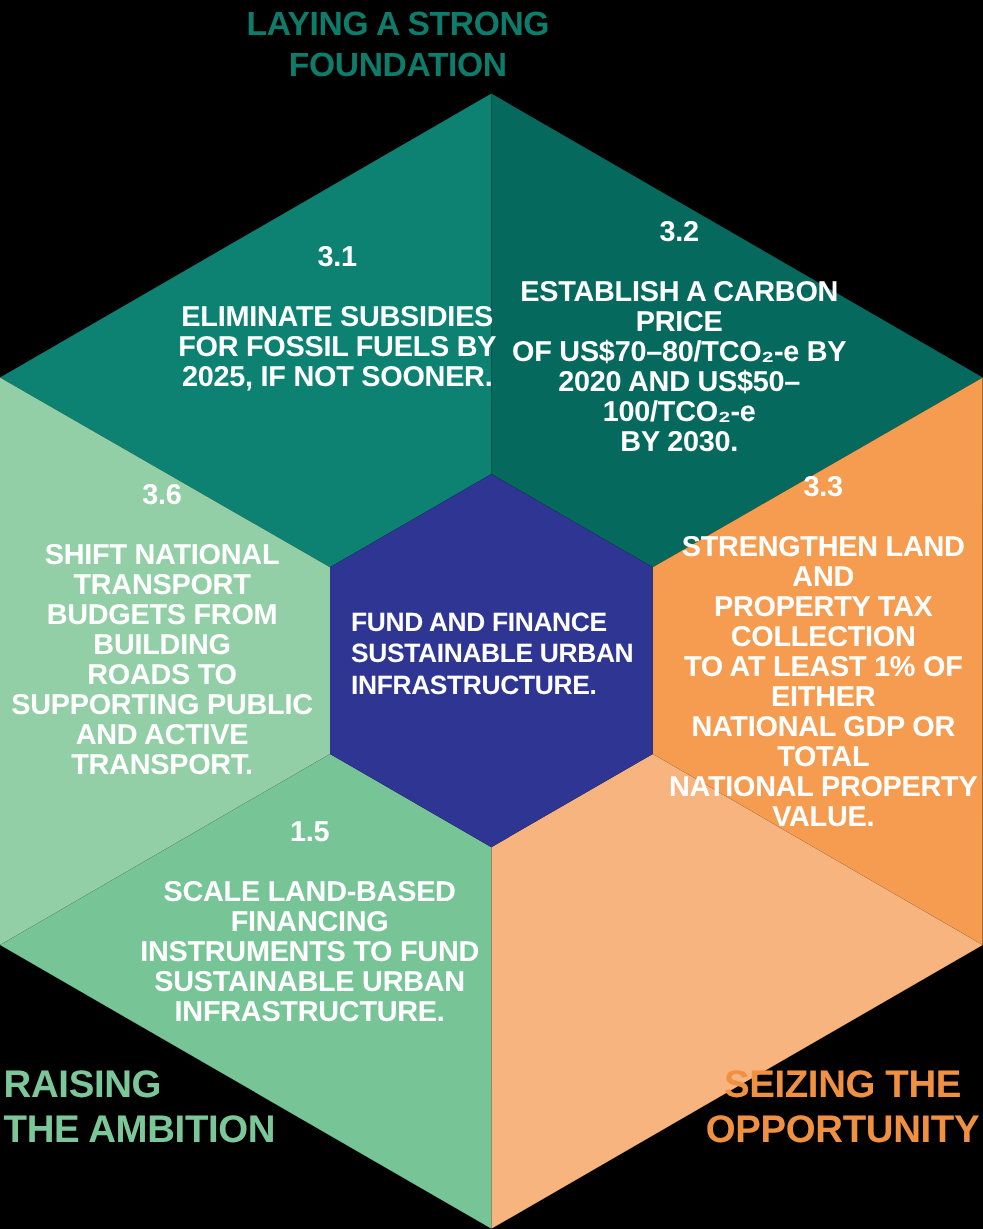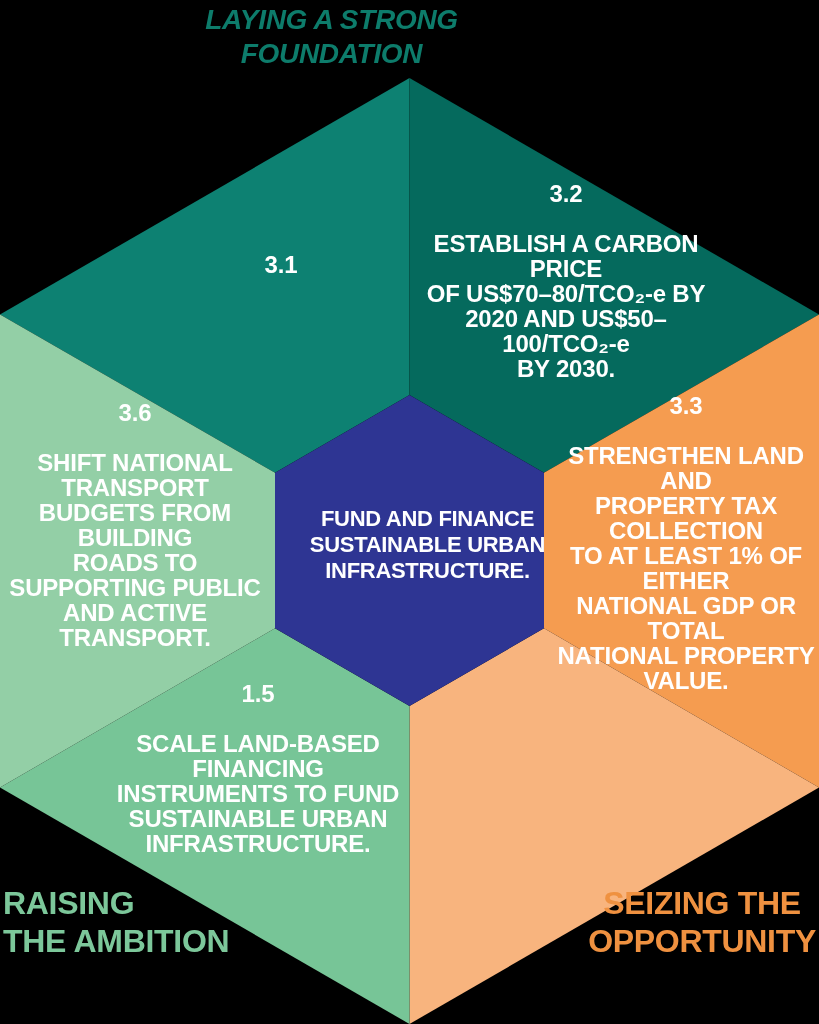--- a/index.html
+++ b/index.html
@@ -15,7 +15,7 @@
   .page-title{
     position:absolute;left:0;top:3px;width:663px;
     text-align:center;font-weight:bold;font-size:28px;line-height:34px;
-    letter-spacing:-0.3px;white-space:pre-line;font-style:italic;
+    letter-spacing:-0.3px;white-space:pre-line;
   }
   .corner-label{
     position:absolute;top:884px;font-weight:bold;font-size:32px;line-height:38px;

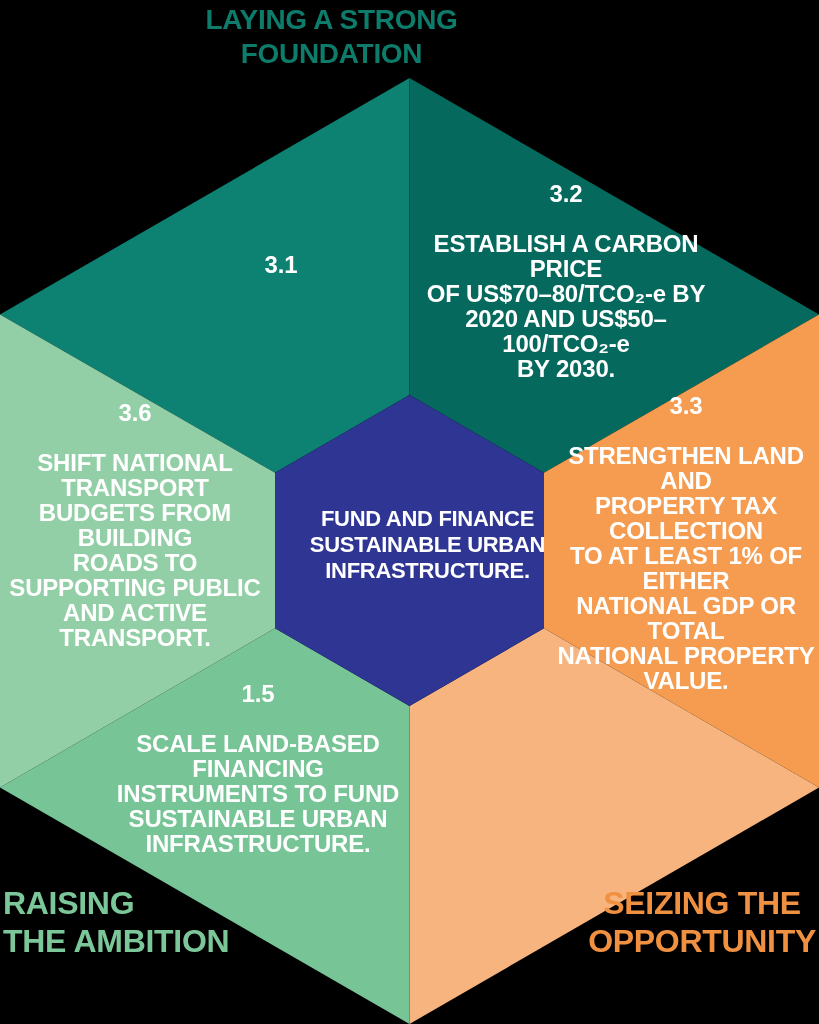--- a/index.html
+++ b/index.html
@@ -62,6 +62,9 @@
 
   <div class="seg-label pos-31" style="color: rgb(255, 255, 255);">
     <div>3.1</div>
+    <div>ELIMINATE SUBSIDIES
+FOR FOSSIL FUELS BY
+2025, IF NOT SOONER.</div>
   </div>
 
   <div class="seg-label pos-32" style="color: rgb(255, 255, 255);">

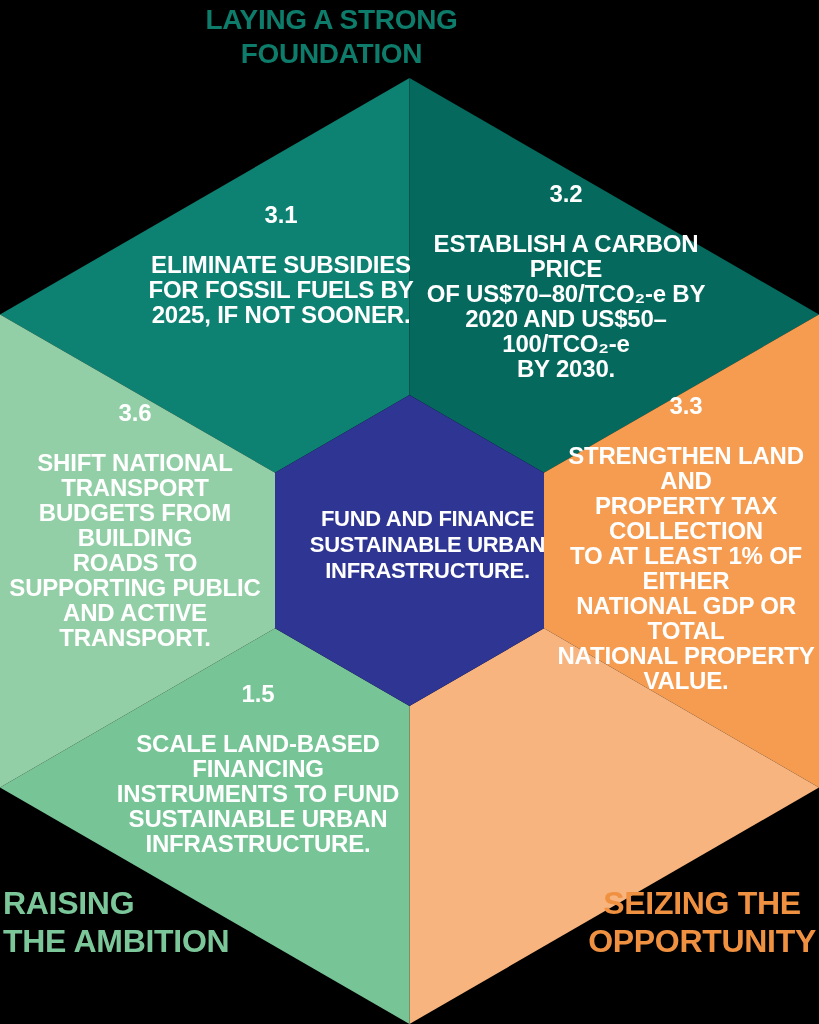--- a/index.html
+++ b/index.html
@@ -31,7 +31,7 @@
   }
   .center-label{
     position:absolute;transform:translate(-50%,-50%);
-    text-align:center;font-weight:bold;font-size:22px;line-height:26px;
+    text-align:left;font-weight:bold;font-size:22px;line-height:26px;
     letter-spacing:-0.3px;white-space:pre-line;padding-left:35px;
   }
   .pos-31{left:281px;top:264px;width:270px;}

